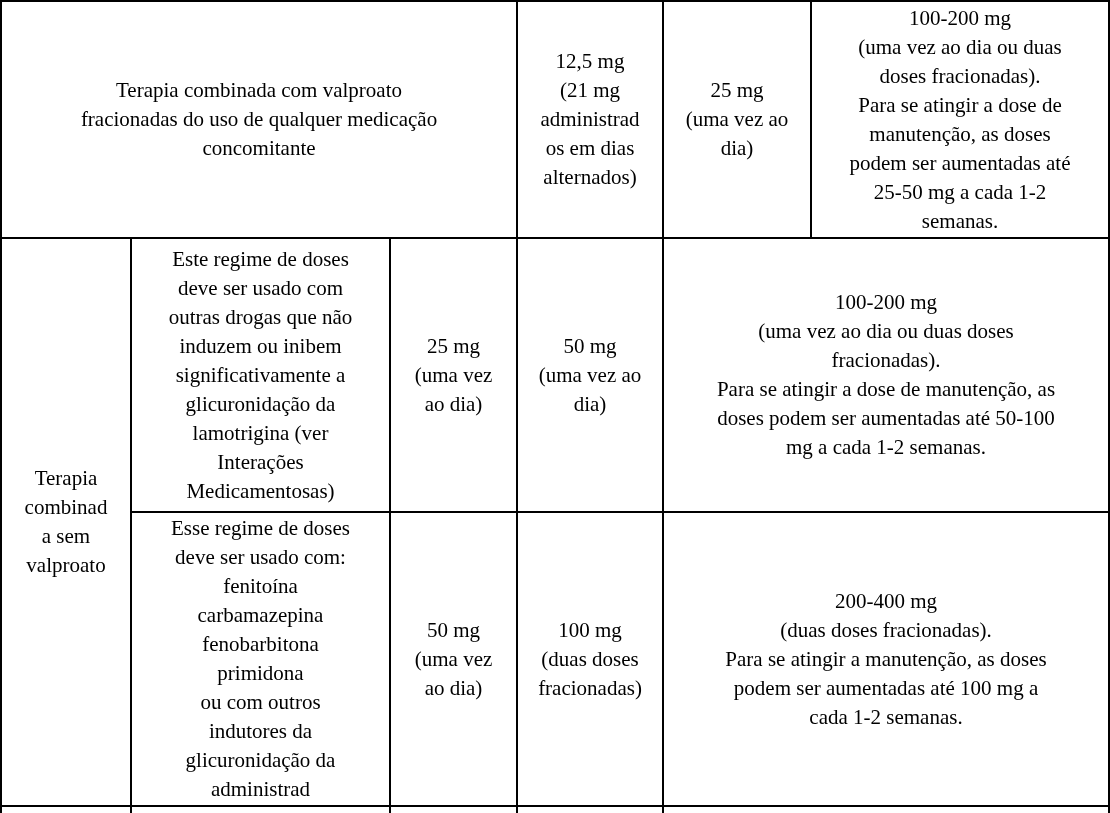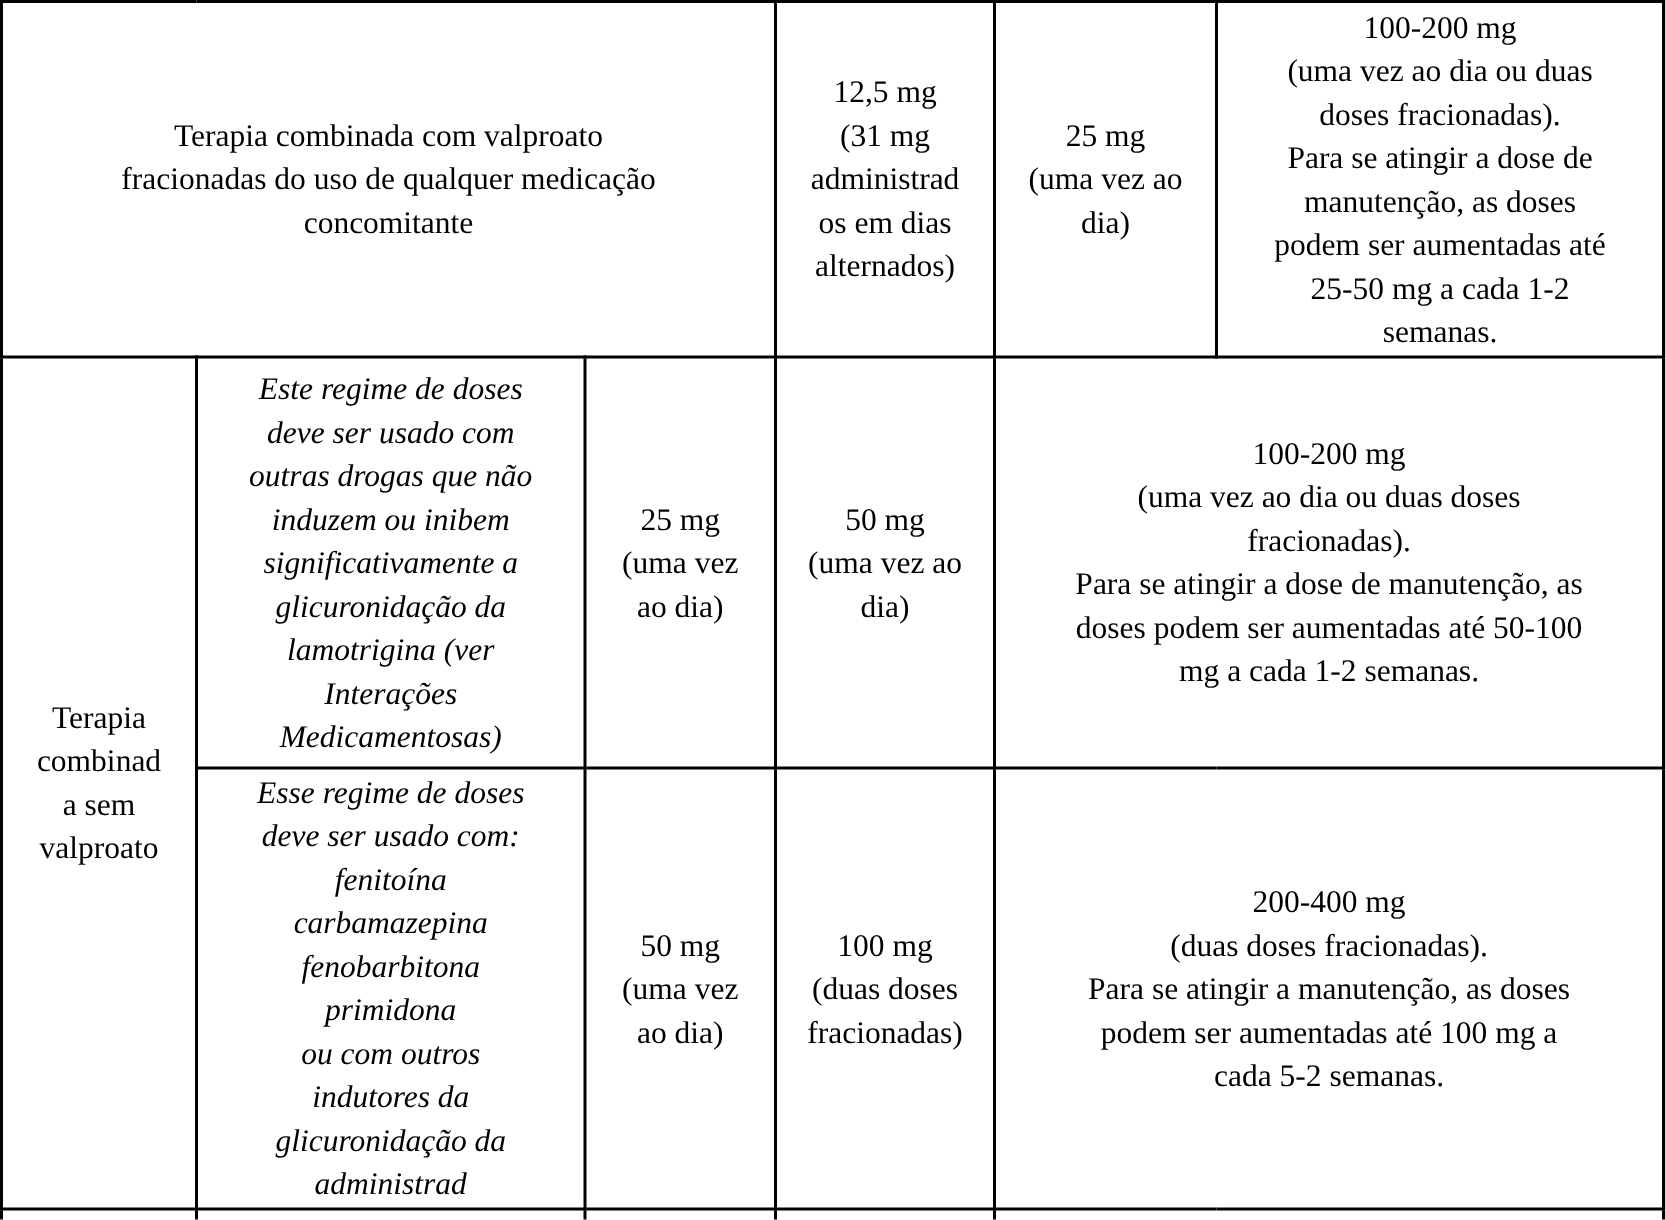--- a/index.html
+++ b/index.html
@@ -55,7 +55,7 @@
 fracionadas do uso de qualquer medicação
 concomitante</td>
         <td>12,5 mg
-(31 mg
+(21 mg
 administrad
 os em dias
 alternados)</td>

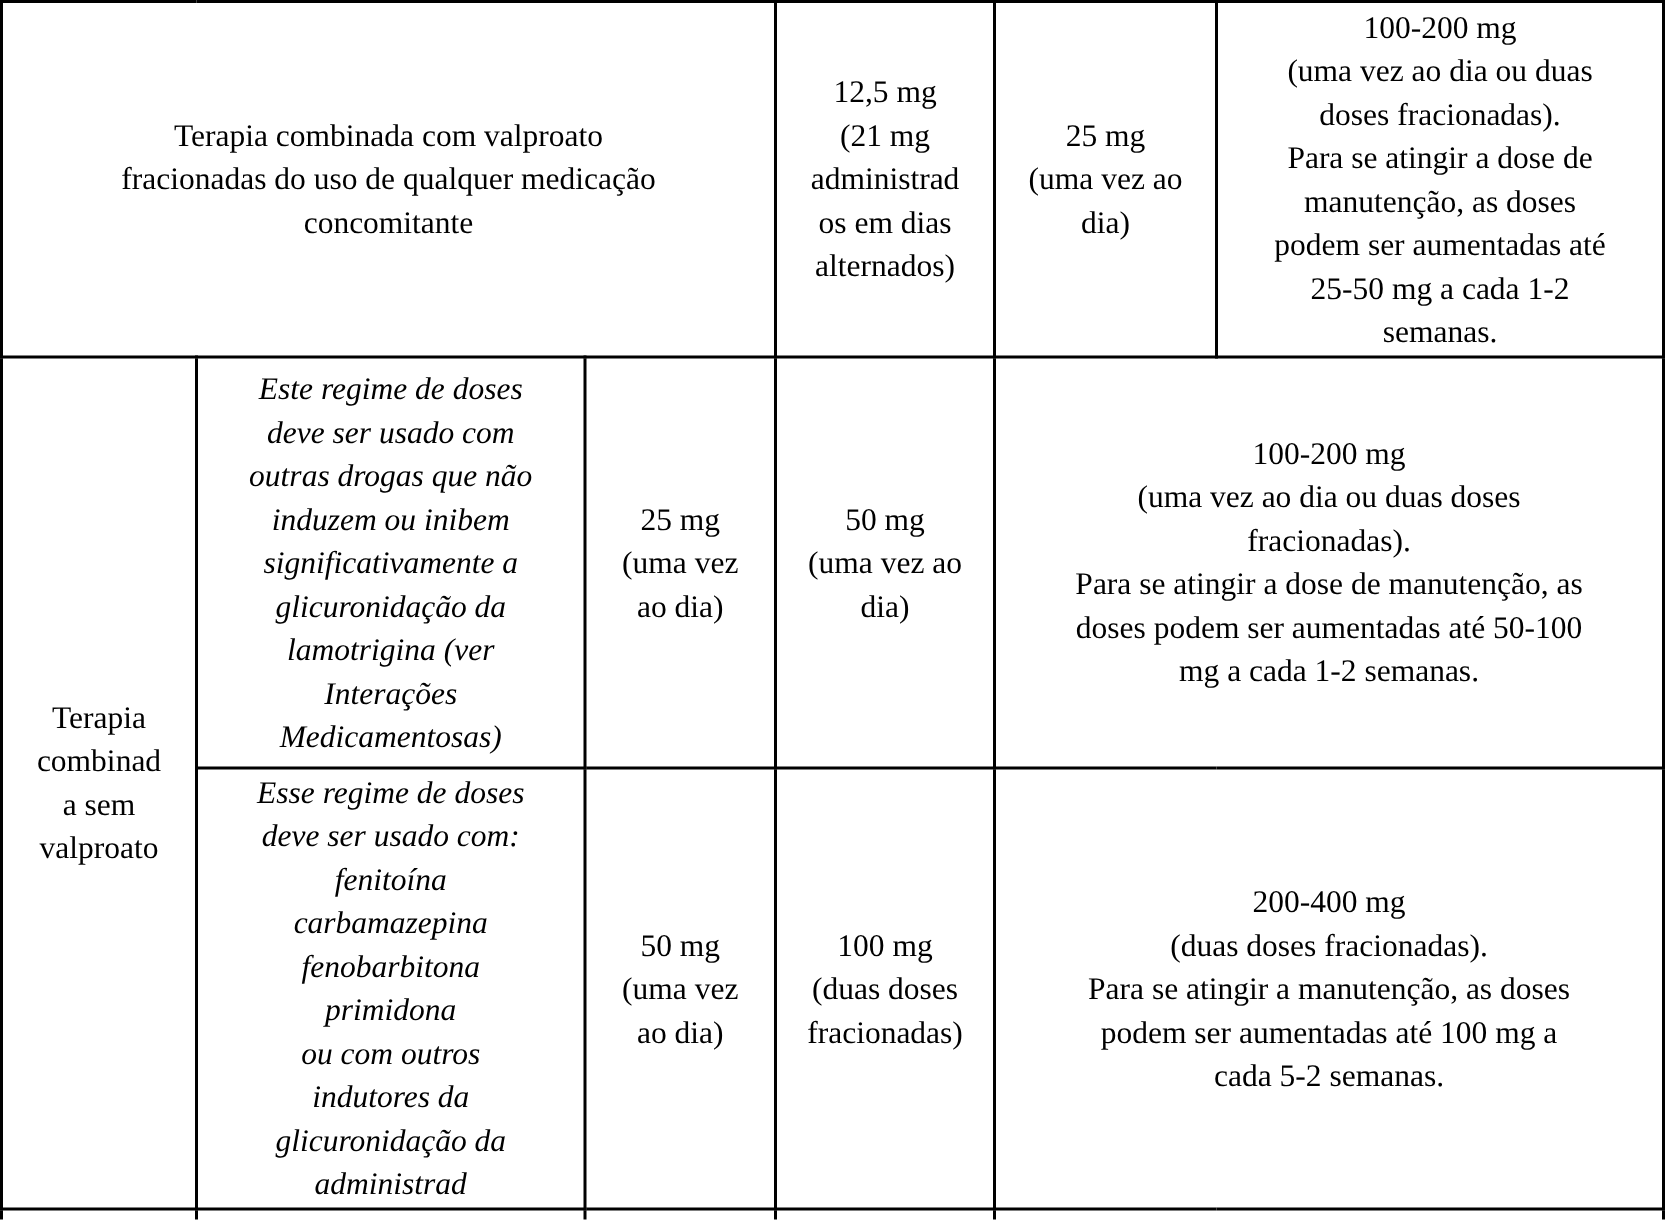--- a/index.html
+++ b/index.html
@@ -29,7 +29,7 @@
   }
   
   td.left-mid  { text-align: left; vertical-align: middle; padding-left: 8px; padding-right: 10px; }
-  td.left-top  { text-align: left; vertical-align: top;    padding-left: 8px; padding-top: 6px; font-style: italic; }
+  td.left-top  { text-align: left; vertical-align: top;    padding-left: 8px; padding-top: 6px; }
   
   tr.r1 { height: 237px; }
   tr.r2 { height: 274px; }

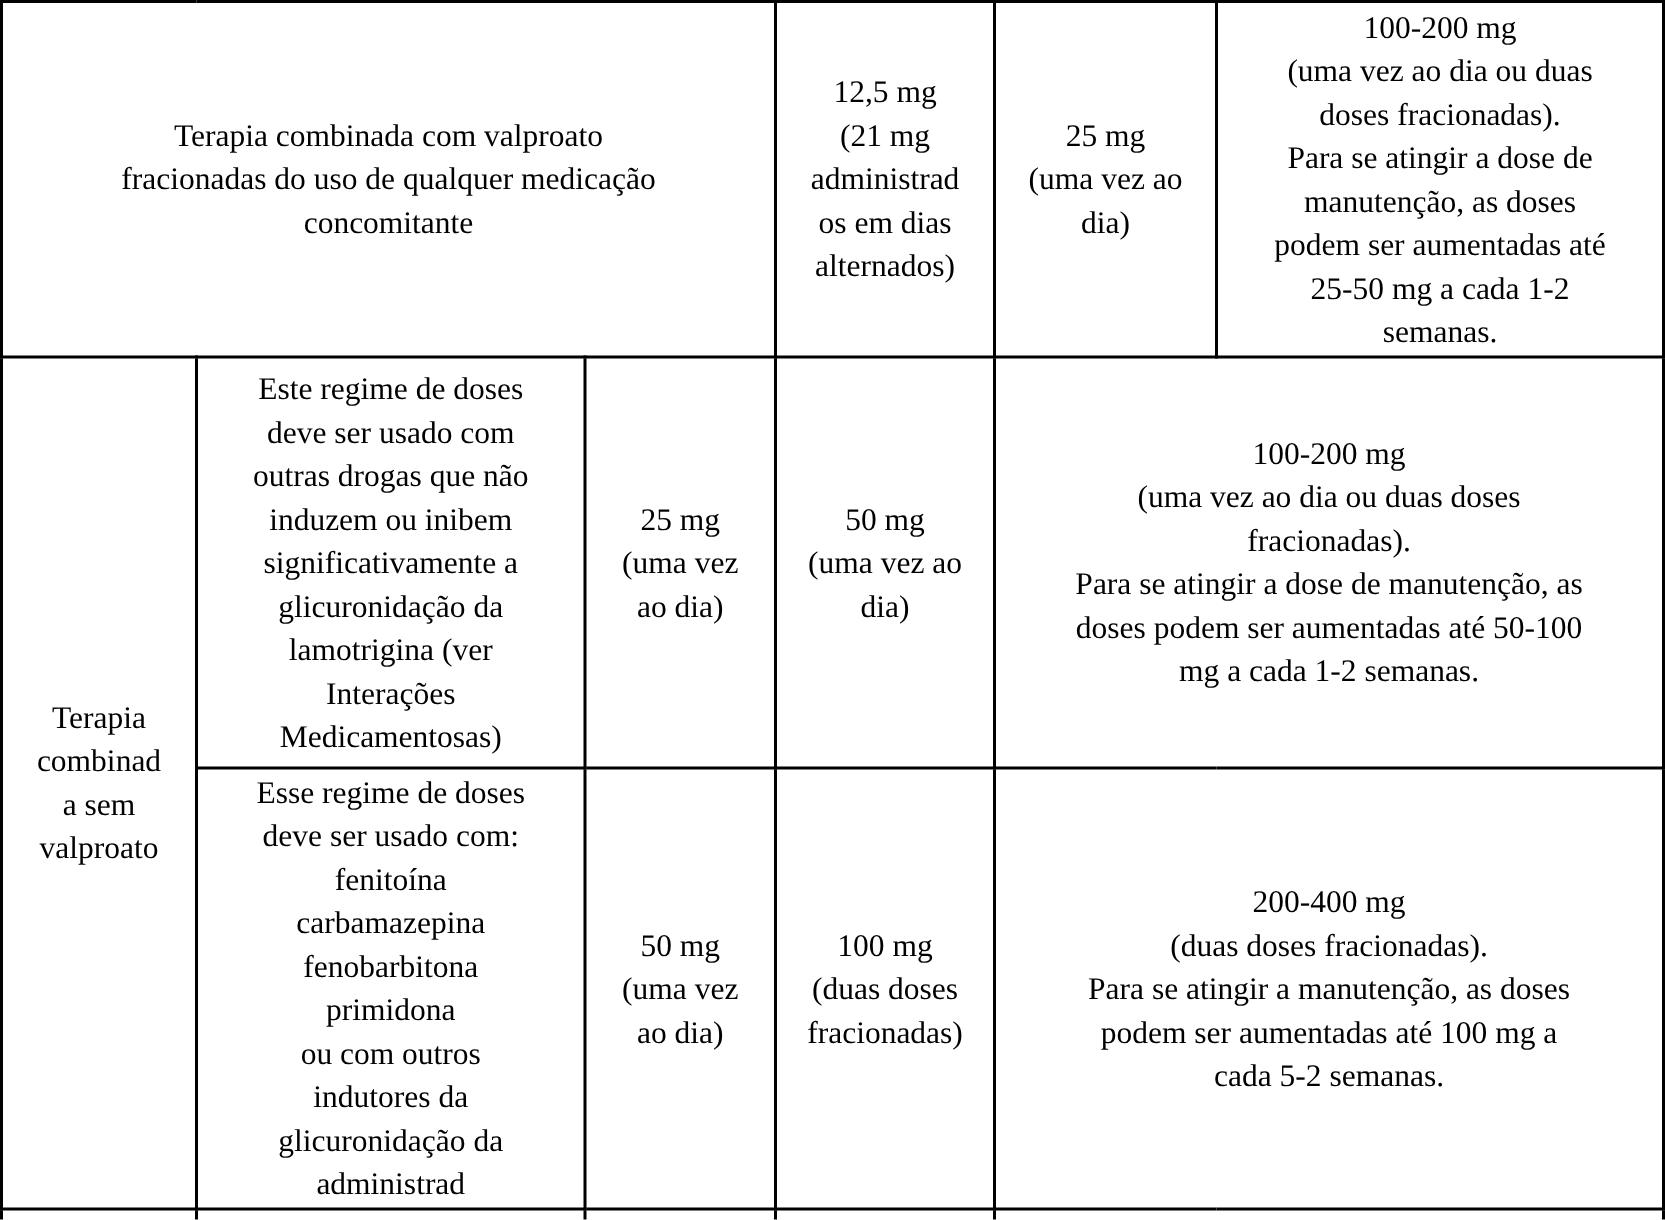--- a/index.html
+++ b/index.html
@@ -119,7 +119,7 @@
 (duas doses fracionadas).
 Para se atingir a manutenção, as doses
 podem ser aumentadas até 100 mg a
-cada 5-2 semanas.</td>
+cada 1-2 semanas.</td>
       </tr>
       <tr class="r4">
         <td></td>

